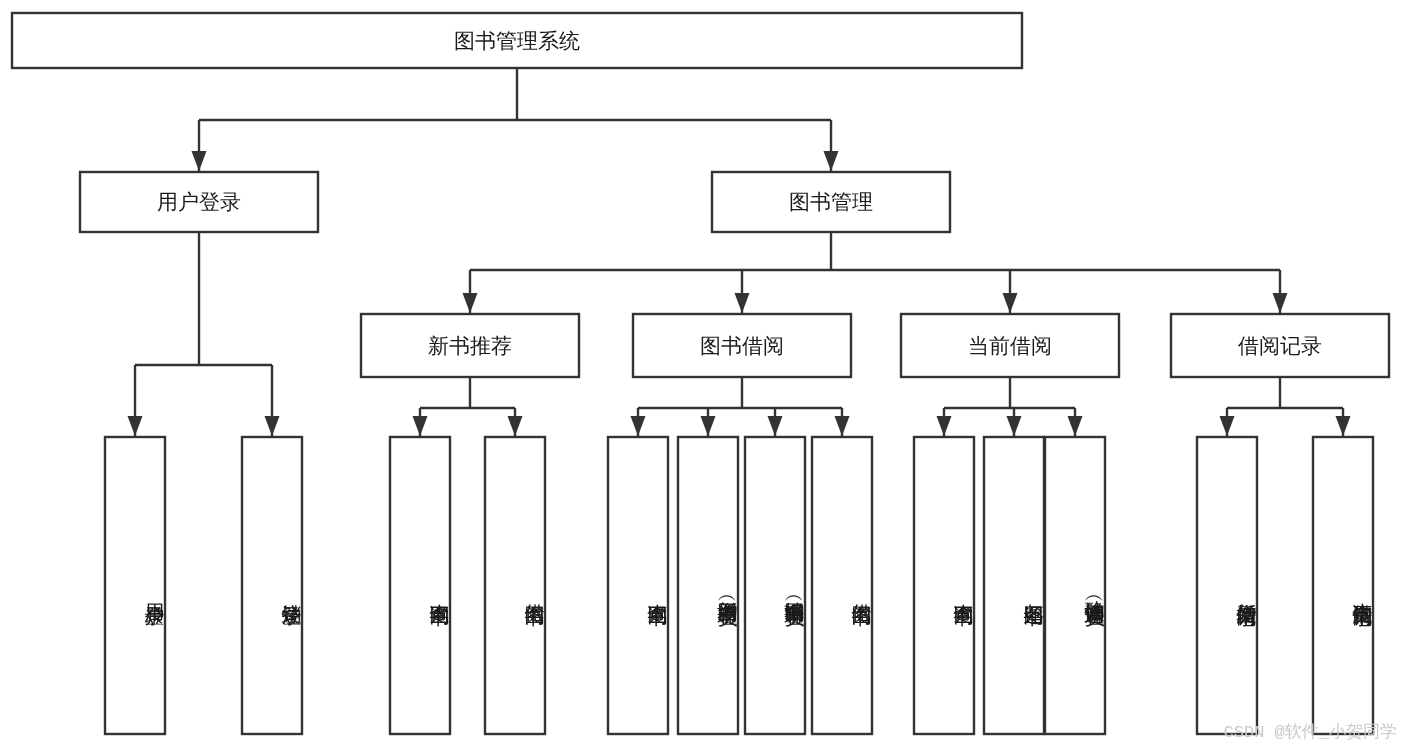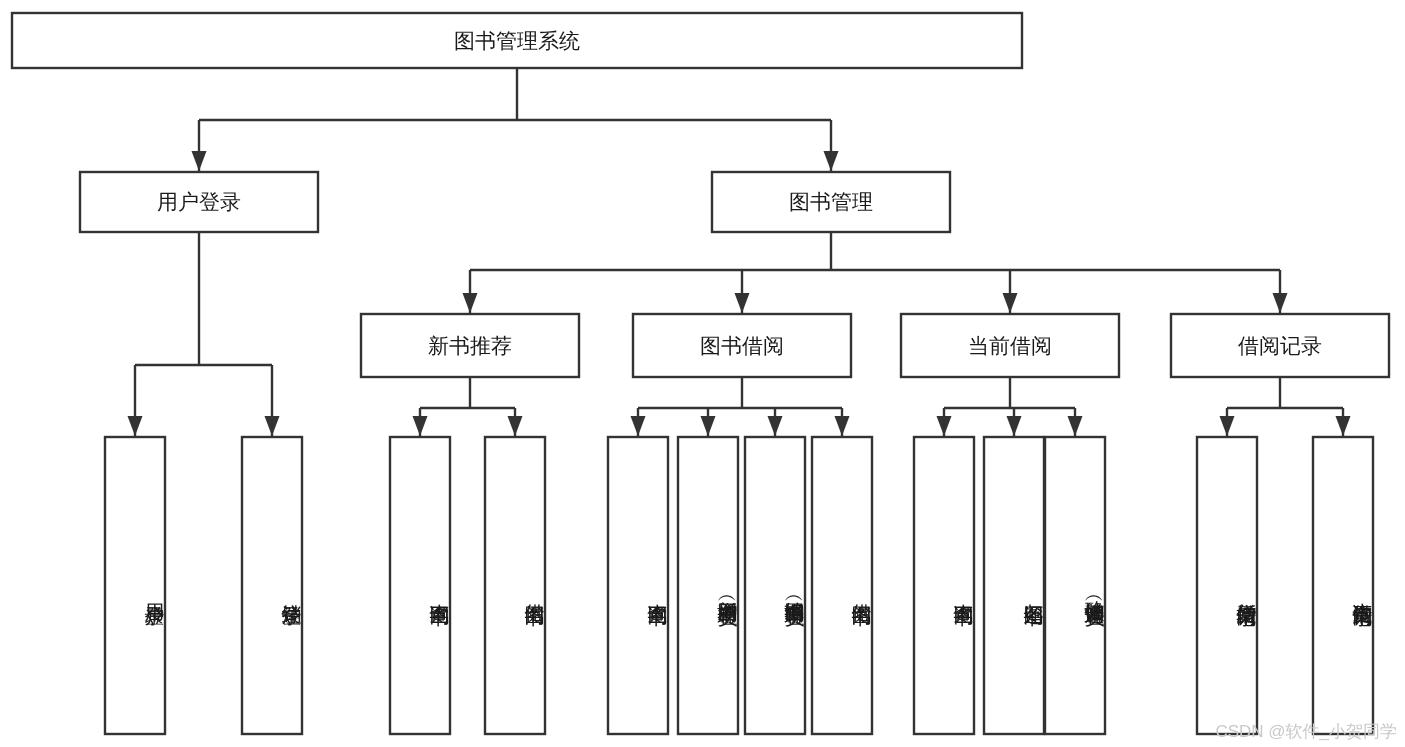--- a/index.html
+++ b/index.html
@@ -69,7 +69,7 @@
     position: absolute;
     right: 8px;
     bottom: 4px;
-    font-family: Liberation Sans, sans-serif;
+    font-family: Liberation Mono, monospace;
     font-size: 17px;
     color: #c9c9c9;
     white-space: nowrap;

